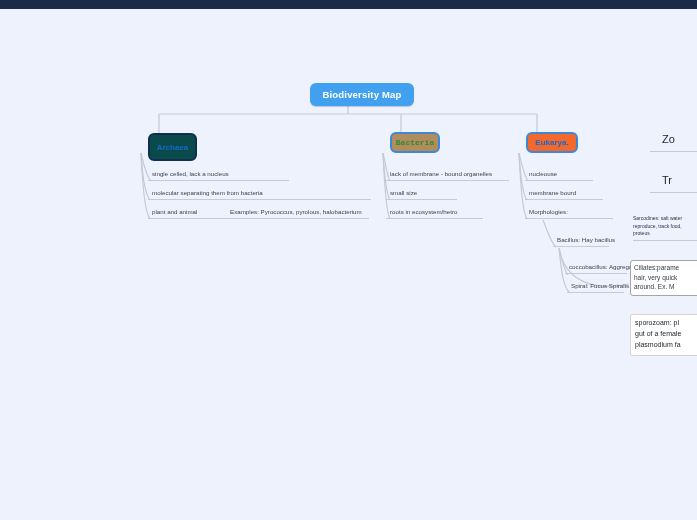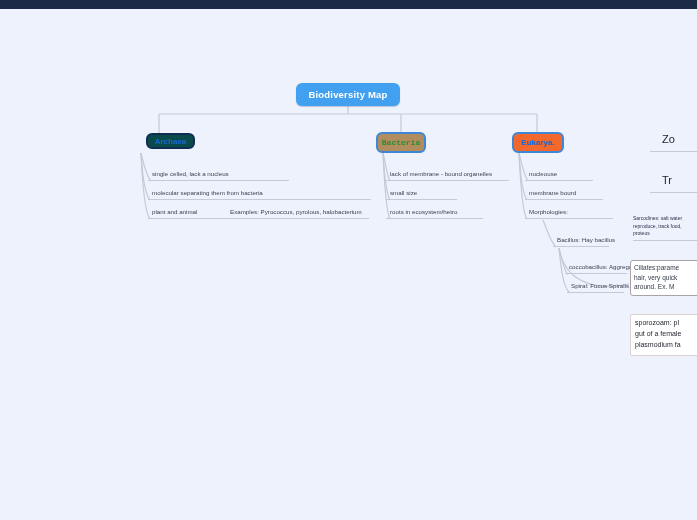--- a/index.html
+++ b/index.html
@@ -13,7 +13,7 @@
 
   .node{
     position:absolute;display:flex;align-items:center;justify-content:center;
-    border-radius:6px;font-weight:bold;box-sizing:border-box;cursor:pointer;
+    border-radius:6px;font-weight:bold;box-sizing:border-box;cursor:pointer;margin-left:14px;
   }
   #root-node{
     left:296px;top:83px;width:104px;height:23px;

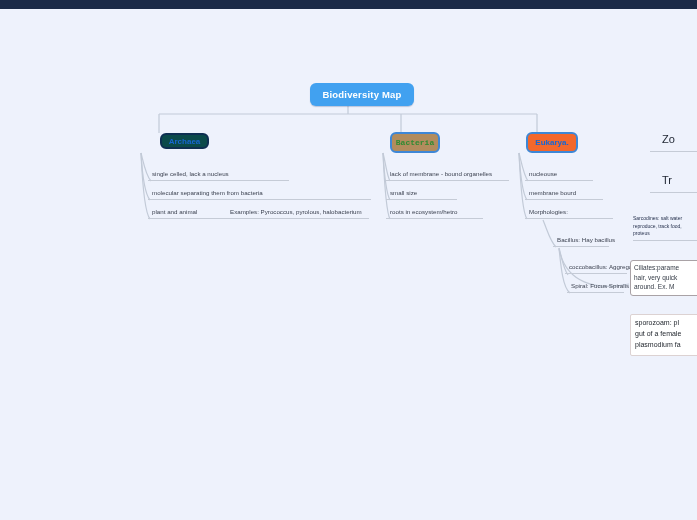--- a/index.html
+++ b/index.html
@@ -21,7 +21,7 @@
     box-shadow:0 1px 1px rgba(30,60,120,.25);
   }
   #archaea-node{
-    left:146px;top:133px;width:49px;height:16px;
+    left:134px;top:133px;width:49px;height:28px;
     background:#0b4a4a;border:2px solid #0e2f52;color:#1767d2;font-size:8px;
   }
   #bacteria-node{

